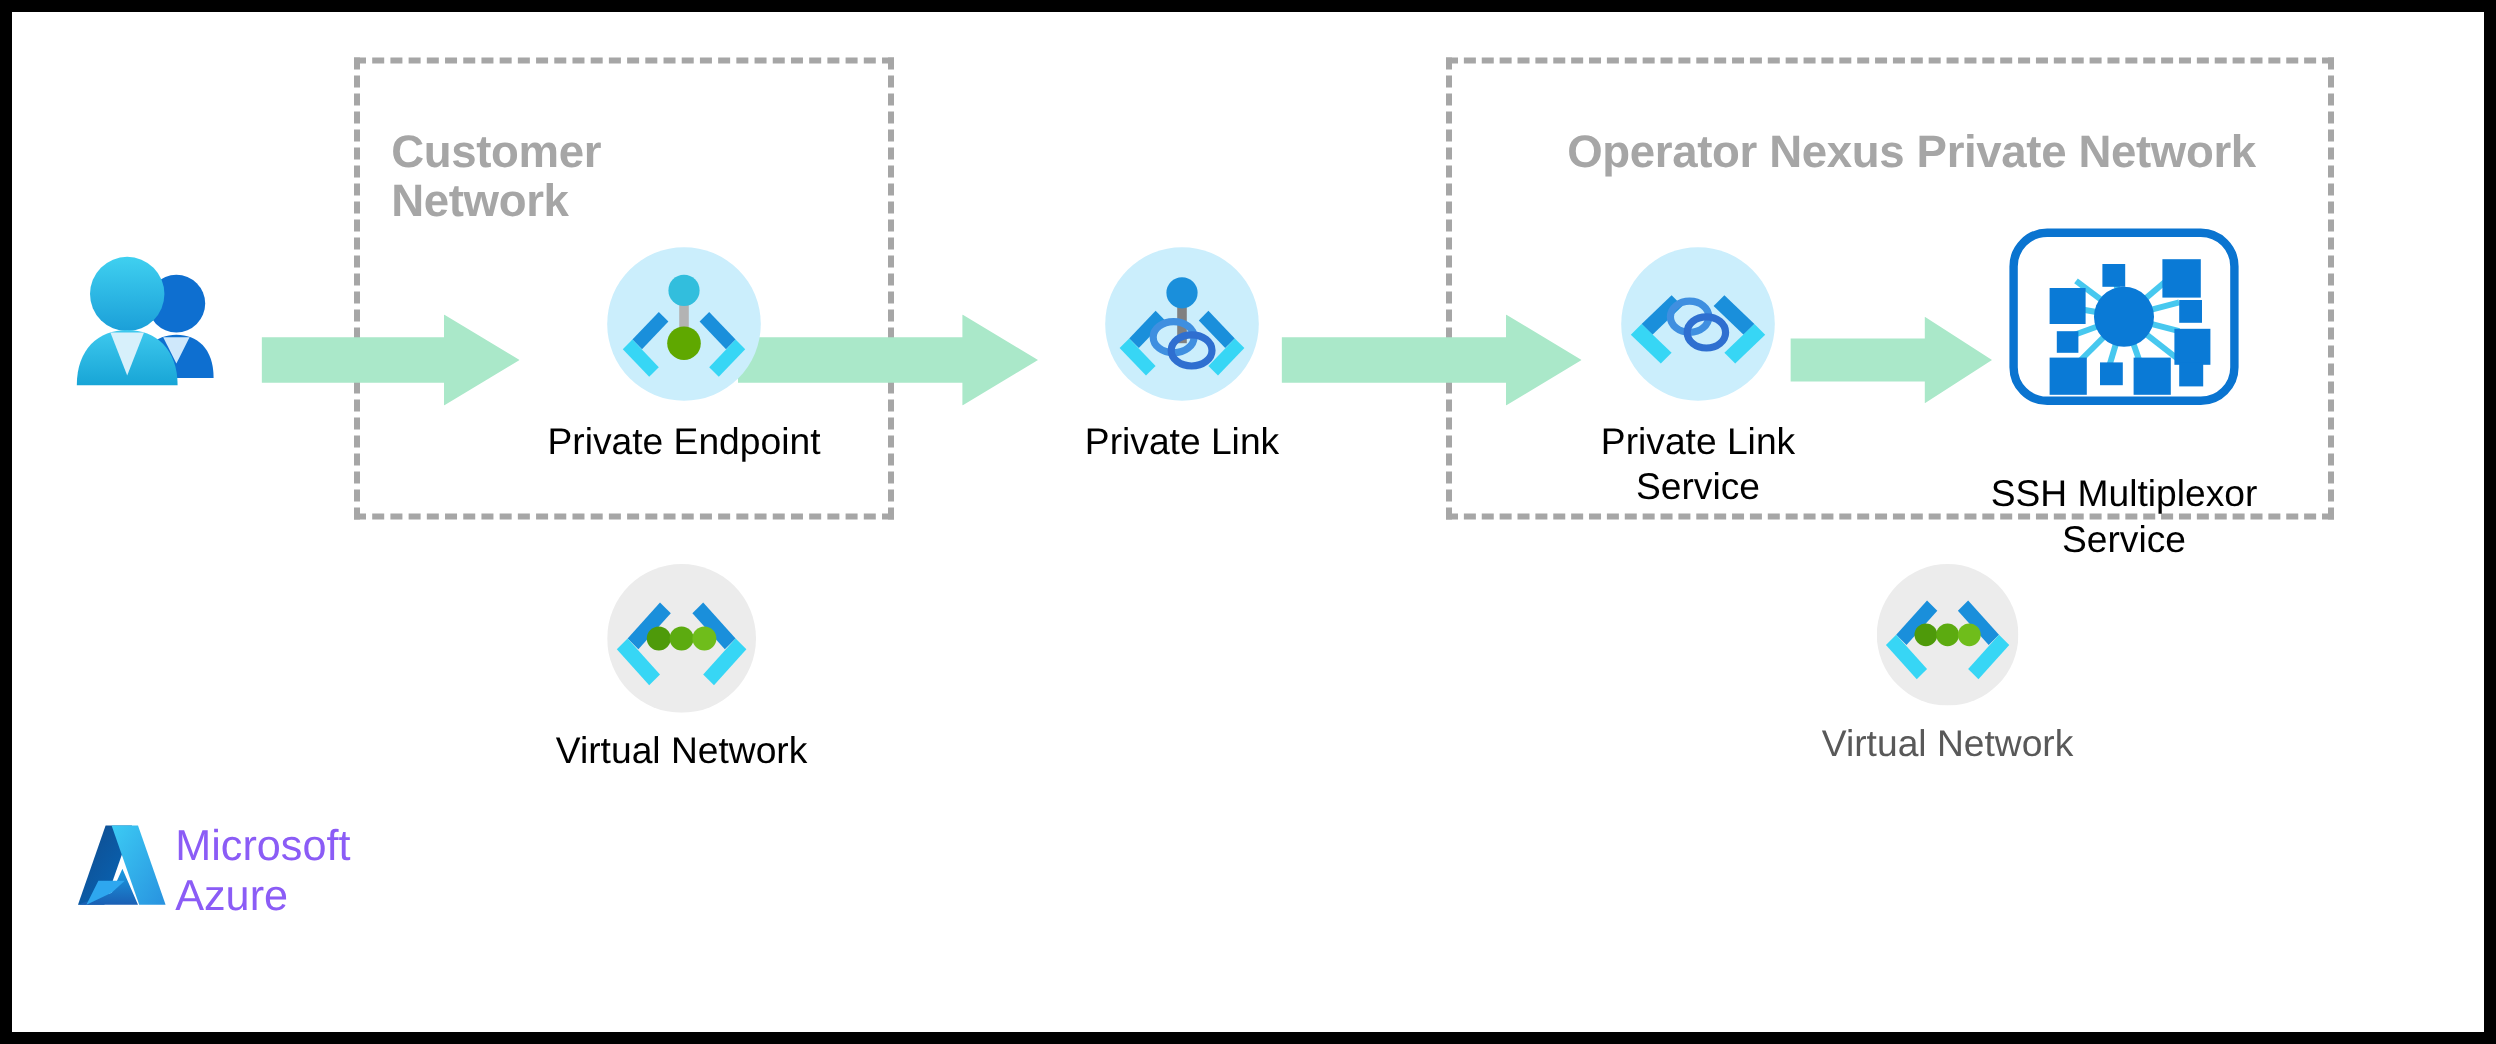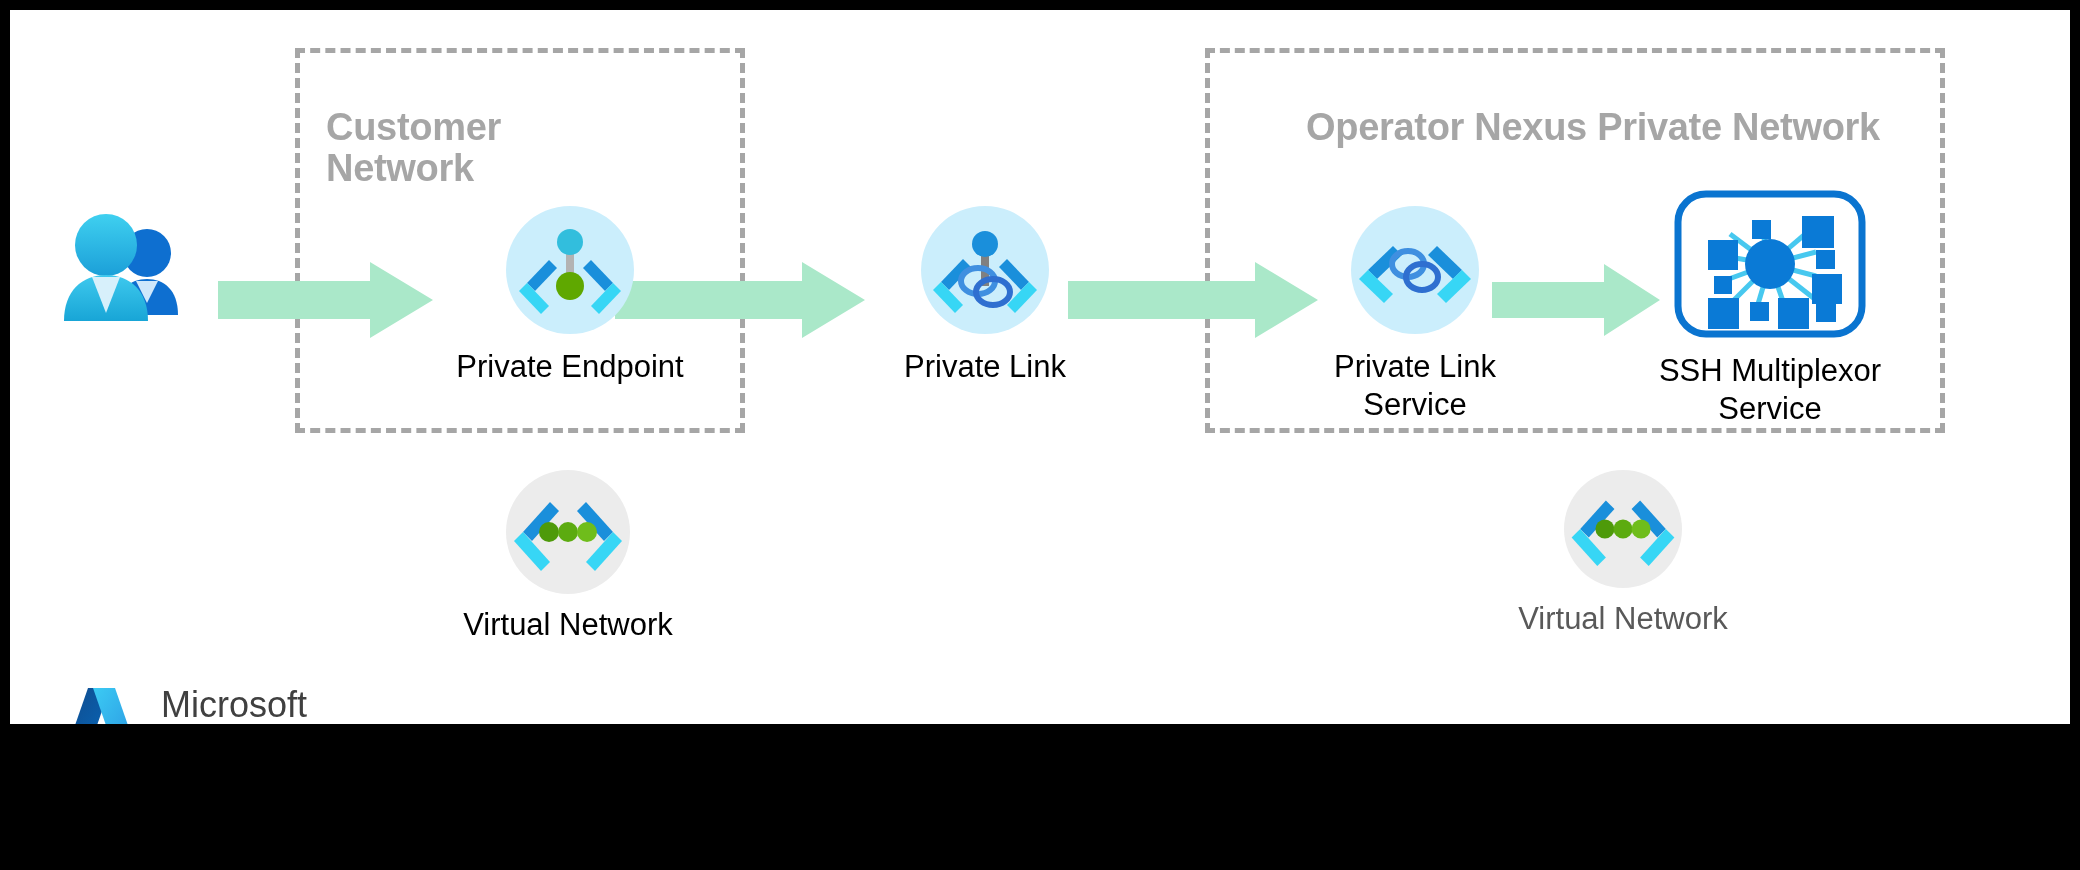--- a/index.html
+++ b/index.html
@@ -26,7 +26,7 @@
     left: 10px;
     top: 10px;
     width: 2060px;
-    height: 714px;
+    height: 850px;
     background: #ffffff;
     overflow: hidden;
   }

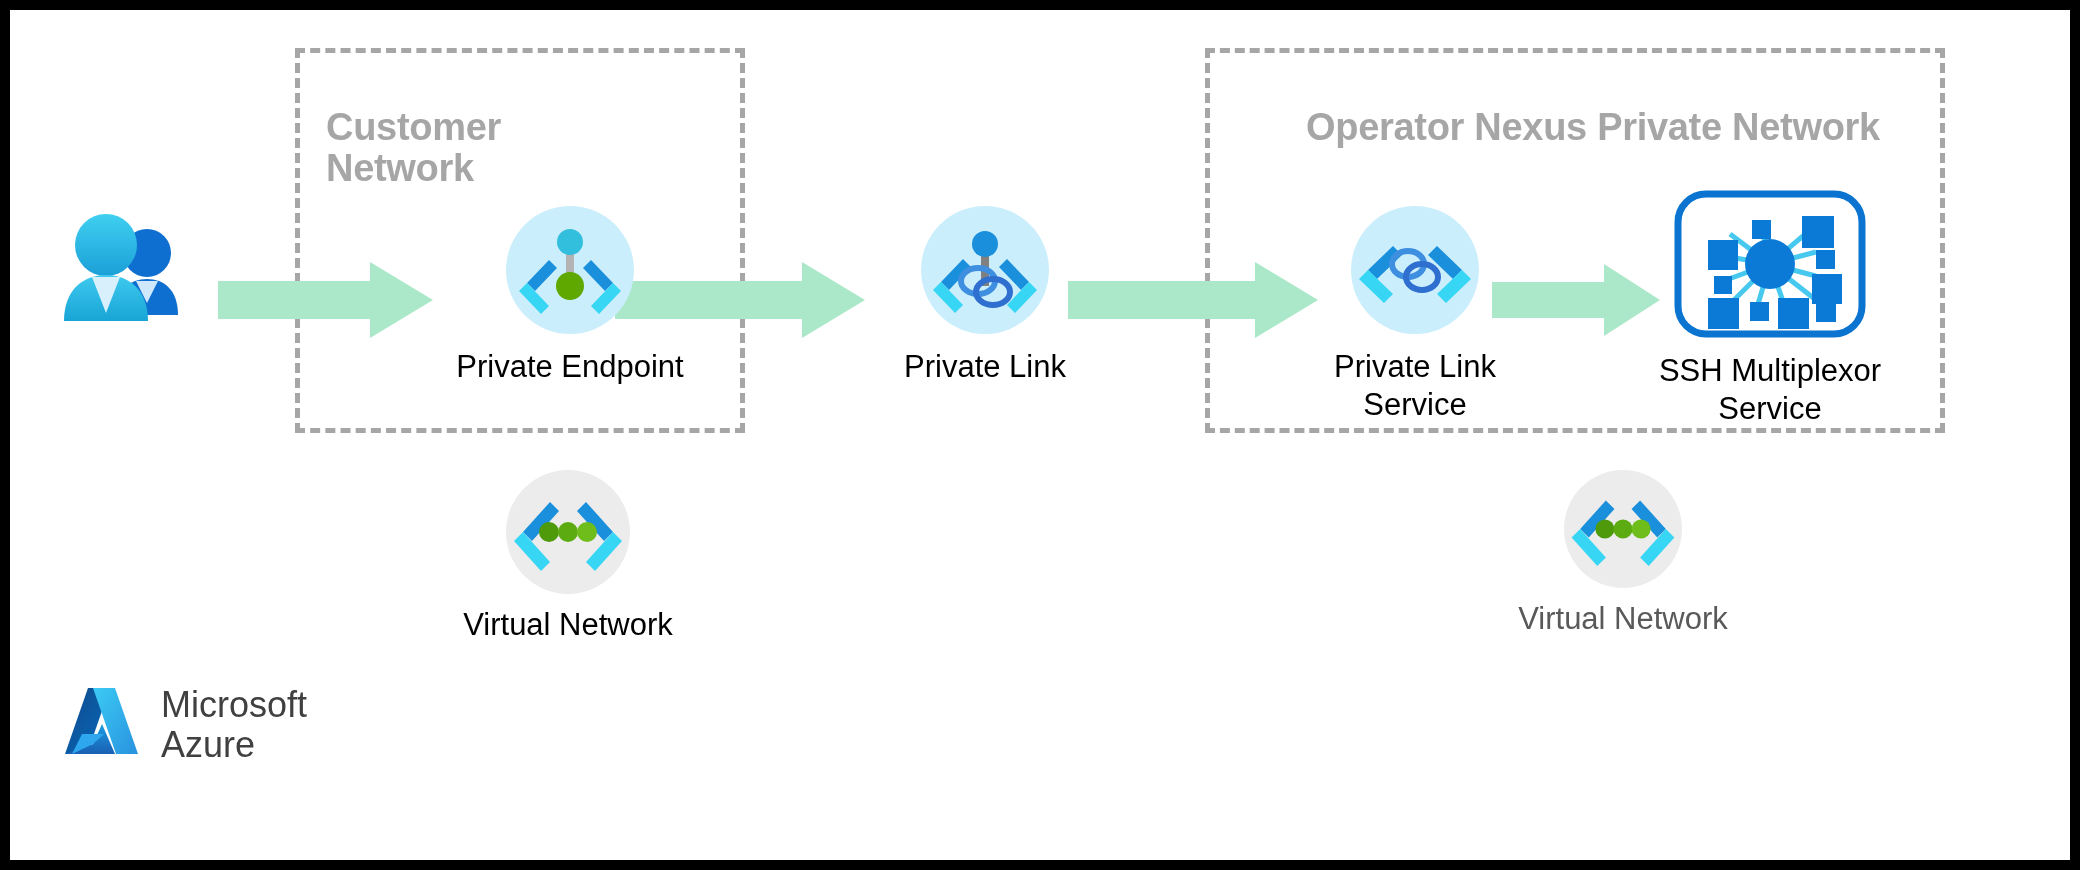--- a/index.html
+++ b/index.html
@@ -230,7 +230,7 @@
 Service</div>
     </div>
 
-    <div class="node" style="left:1640px; top:178px; width:240px;">
+    <div class="node" style="left:1640px; top:178px; width:240px;gap:40px;">
       <div class="node-icon">
         <svg width="212" height="152" viewBox="0 0 212 152" aria-hidden="true">
           <rect x="14" y="6" width="184" height="140" rx="28" ry="28" fill="#ffffff" stroke="#0a74d0" stroke-width="7"></rect>

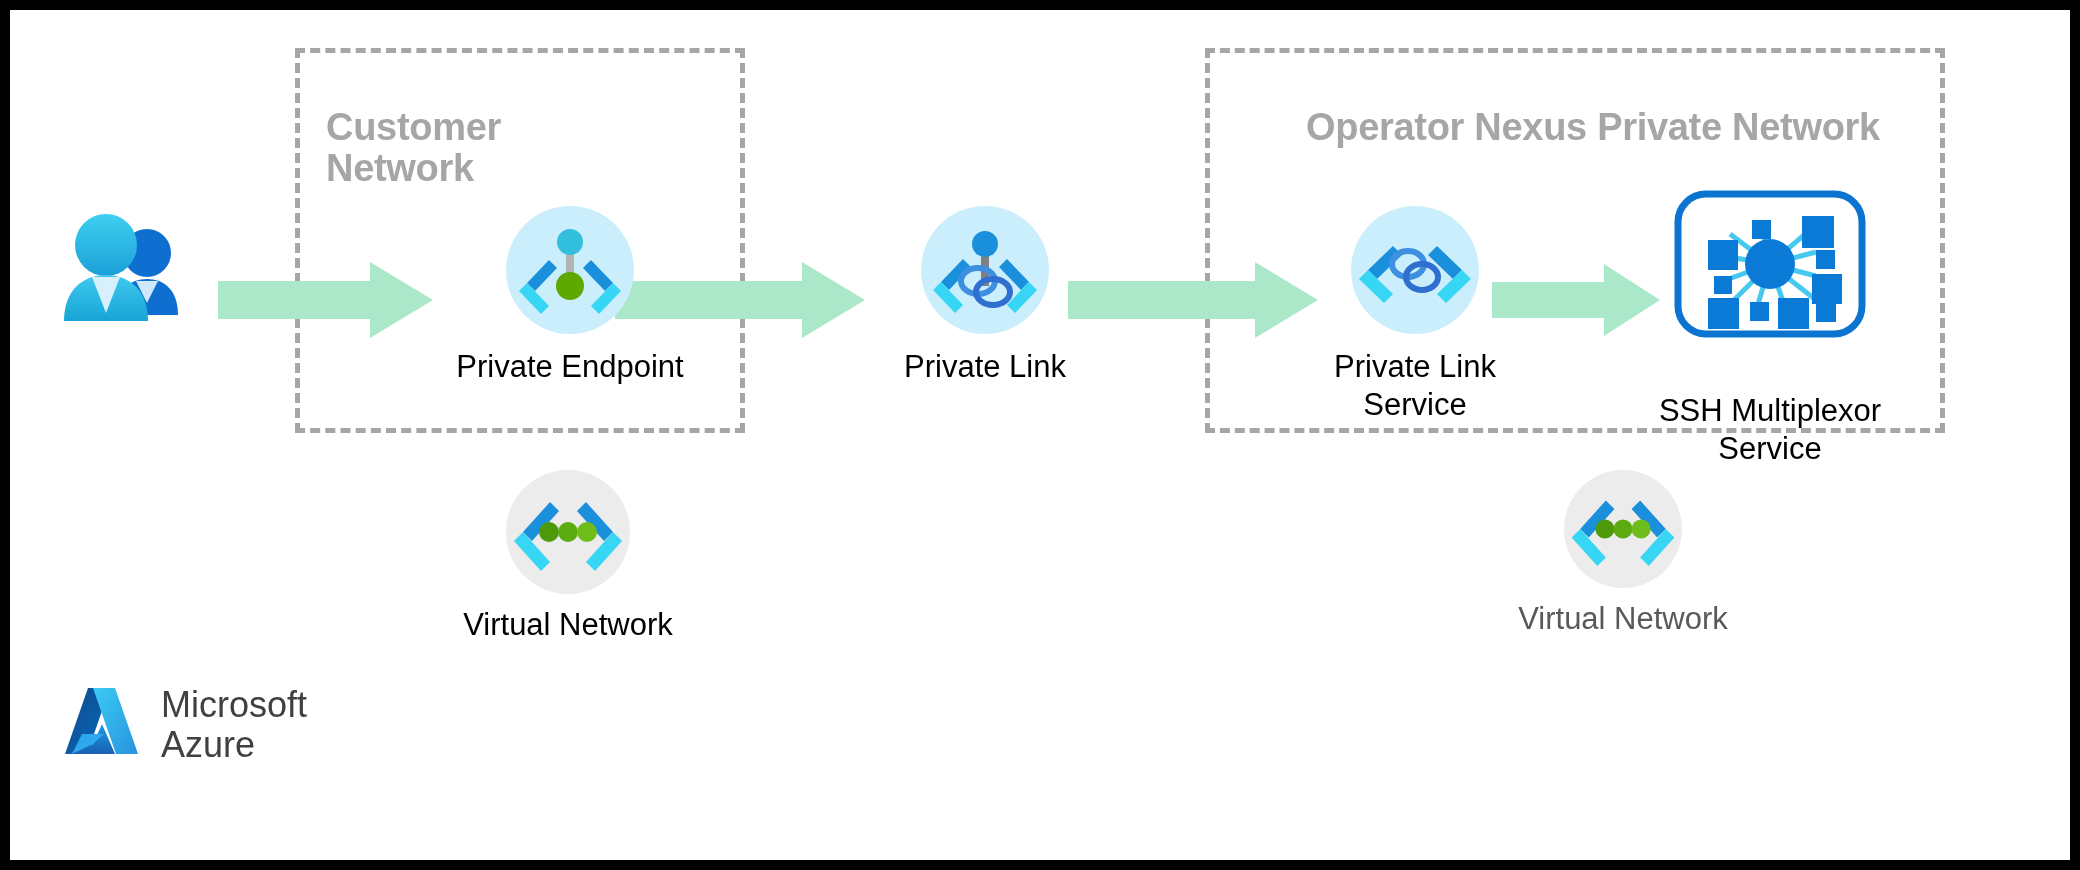--- a/index.html
+++ b/index.html
@@ -82,8 +82,8 @@
     align-items: center;
   }
   #azure-wordmark {
-    margin-left: 19px;
-    color: #404040;
+    margin-left: 4px;
+    color: #8b5cf6;
     font-size: 36px;
     line-height: 1.12;
     white-space: pre-line;

